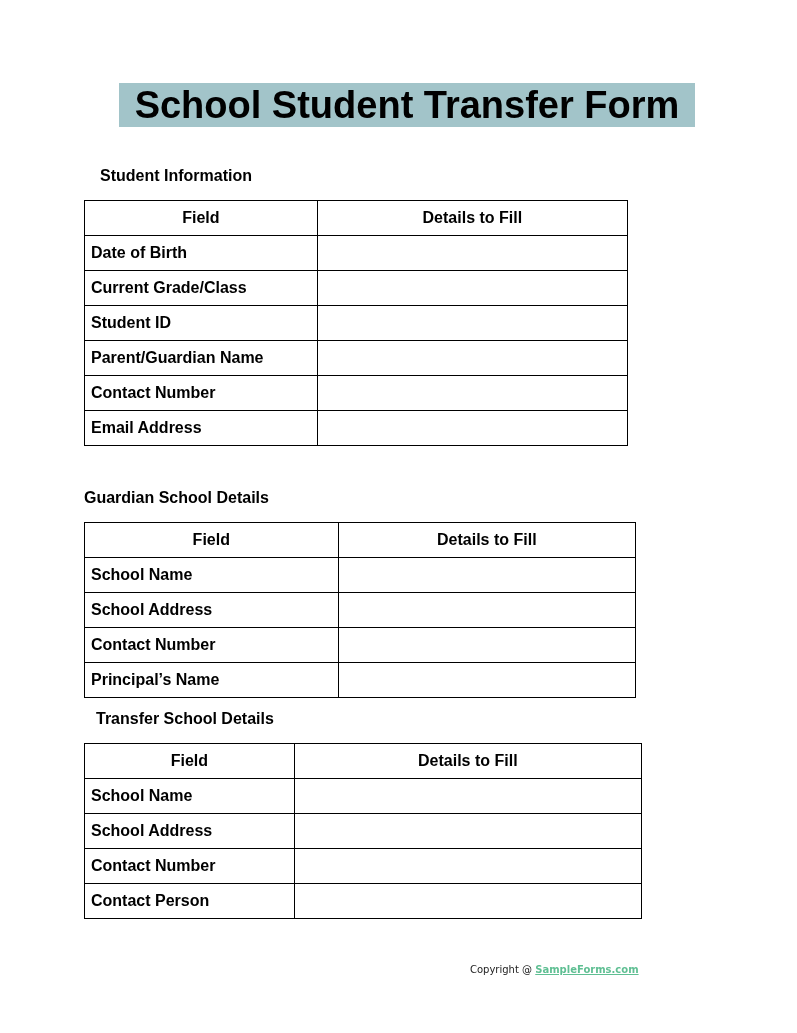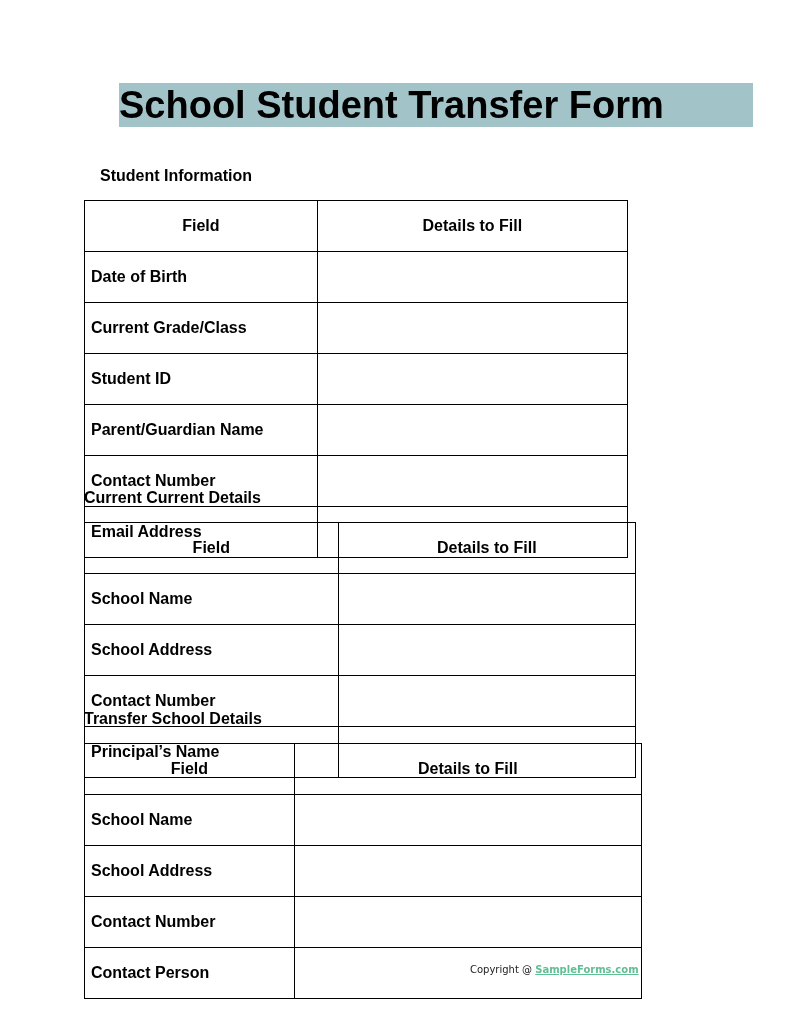--- a/index.html
+++ b/index.html
@@ -4,7 +4,7 @@
 <style>
   html, body { margin:0; padding:0; background:#fff; }
   body { width:797px; height:1033px; position:relative; font-family:"Liberation Sans", sans-serif; color:#000; }
-  .title { position:absolute; left:119px; top:83px; width:634px; height:44px; background:#a2c4c9; font-weight:bold; font-size:38px; line-height:44px; white-space:nowrap; }
+  .title { position:absolute; left:119px; top:83px; width:576px; height:44px; background:#a2c4c9; font-weight:bold; font-size:38px; line-height:44px; text-align:center; white-space:nowrap; }
   .section-heading { position:absolute; left:84px; font-weight:bold; font-size:16px; line-height:18px; }
   table { position:absolute; left:84px; border-collapse:collapse; font-size:16px; }
   td, th { border:1px solid #000; height:33px; padding:16px 6px; box-sizing:border-box; font-weight:bold; }

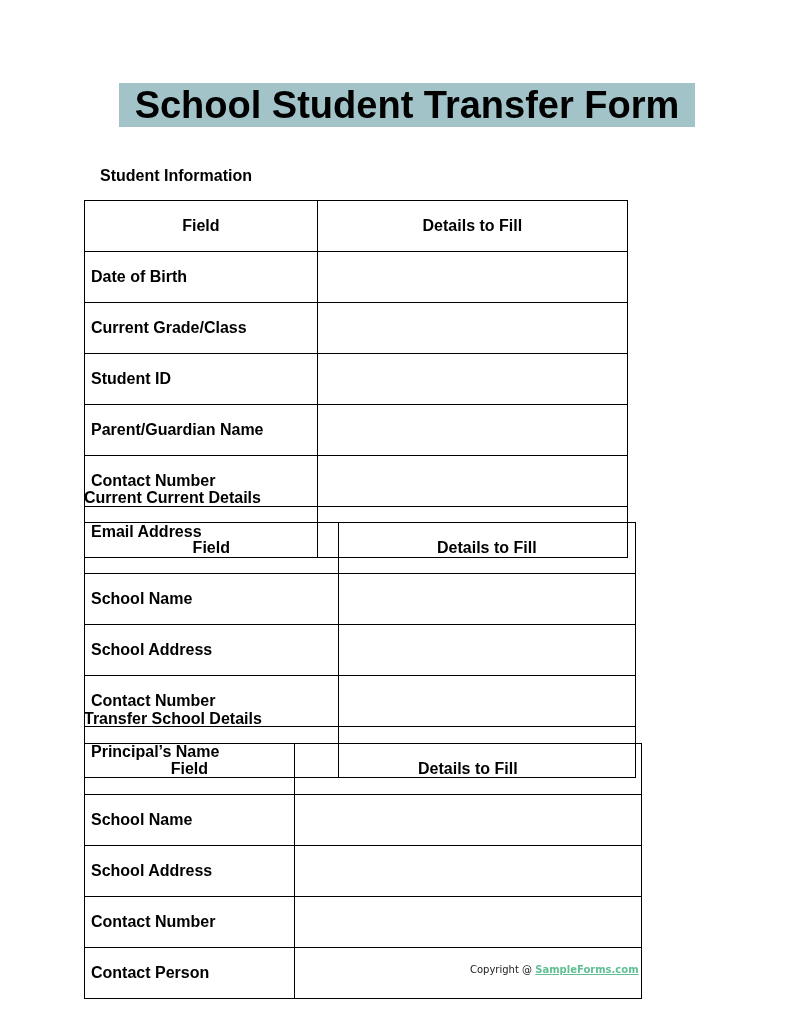--- a/index.html
+++ b/index.html
@@ -7,7 +7,7 @@
   .title { position:absolute; left:119px; top:83px; width:576px; height:44px; background:#a2c4c9; font-weight:bold; font-size:38px; line-height:44px; text-align:center; white-space:nowrap; }
   .section-heading { position:absolute; left:84px; font-weight:bold; font-size:16px; line-height:18px; }
   table { position:absolute; left:84px; border-collapse:collapse; font-size:16px; }
-  td, th { border:1px solid #000; height:33px; padding:16px 6px; box-sizing:border-box; font-weight:bold; }
+  td, th { border:1px solid #000; height:33px; padding:8px 6px; box-sizing:border-box; font-weight:bold; }
   th { text-align:center; }
   td.label { text-align:left; }
   .footer { position:absolute; left:470px; top:964px; font-size:10px; color:#222; font-family:"DejaVu Sans", sans-serif; }

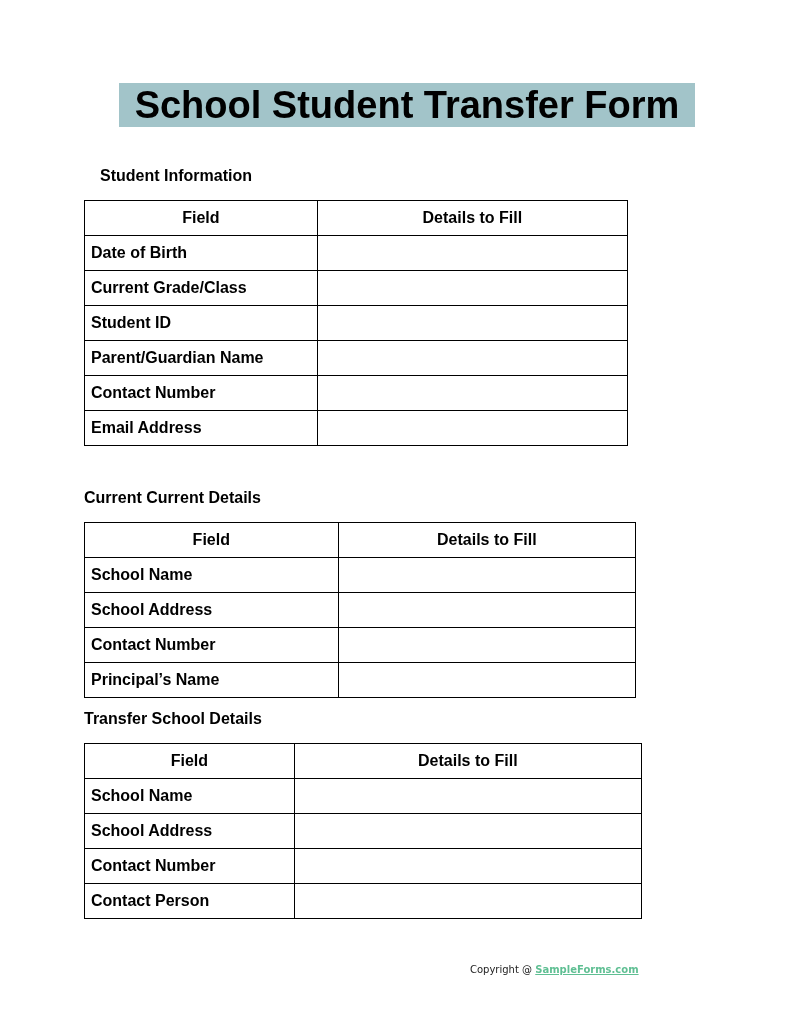--- a/index.html
+++ b/index.html
@@ -56,7 +56,7 @@
 </tbody>
   </table>
 
-<div class="section-heading" style="top:489px;">Current Current Details</div>
+<div class="section-heading" style="top:489px;">Guardian School Details</div>
 <table style="top:522px; width:552px;">
   <colgroup>
       <col style="width:254px">

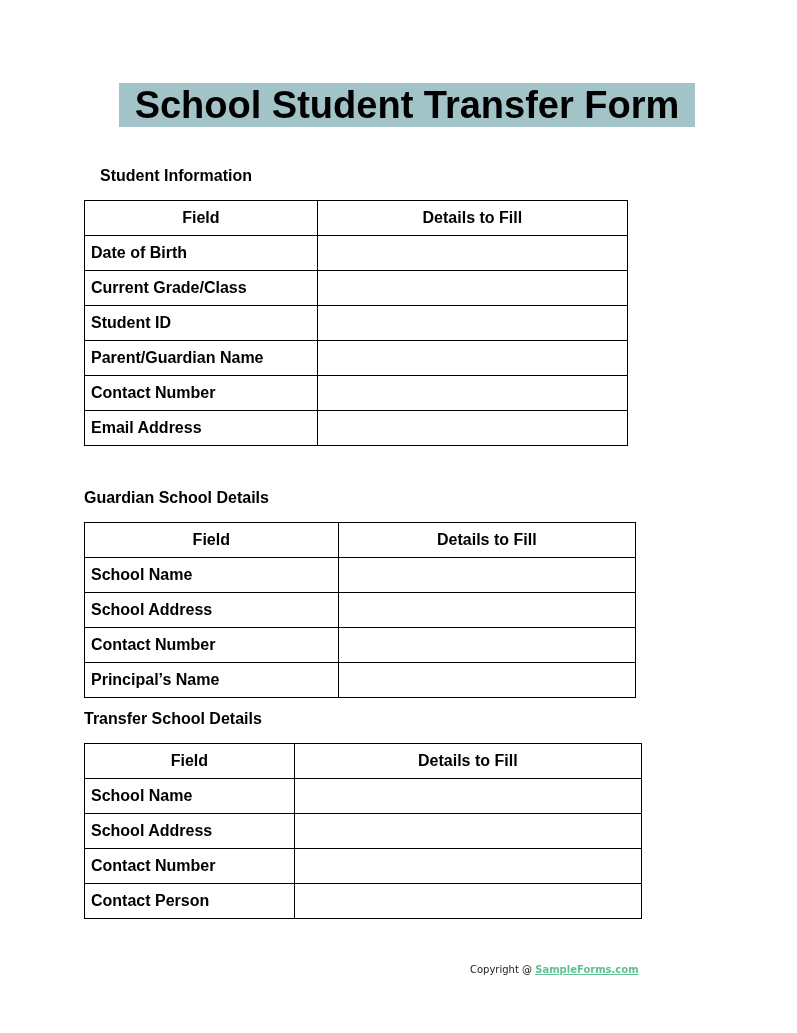--- a/index.html
+++ b/index.html
@@ -86,7 +86,7 @@
 </tbody>
   </table>
 
-<div class="section-heading" style="top:710px;">Transfer School Details</div>
+<div class="section-heading" style="top:710px;margin-left:12px;">Transfer School Details</div>
 <table style="top:743px; width:558px;">
   <colgroup>
       <col style="width:210px">

